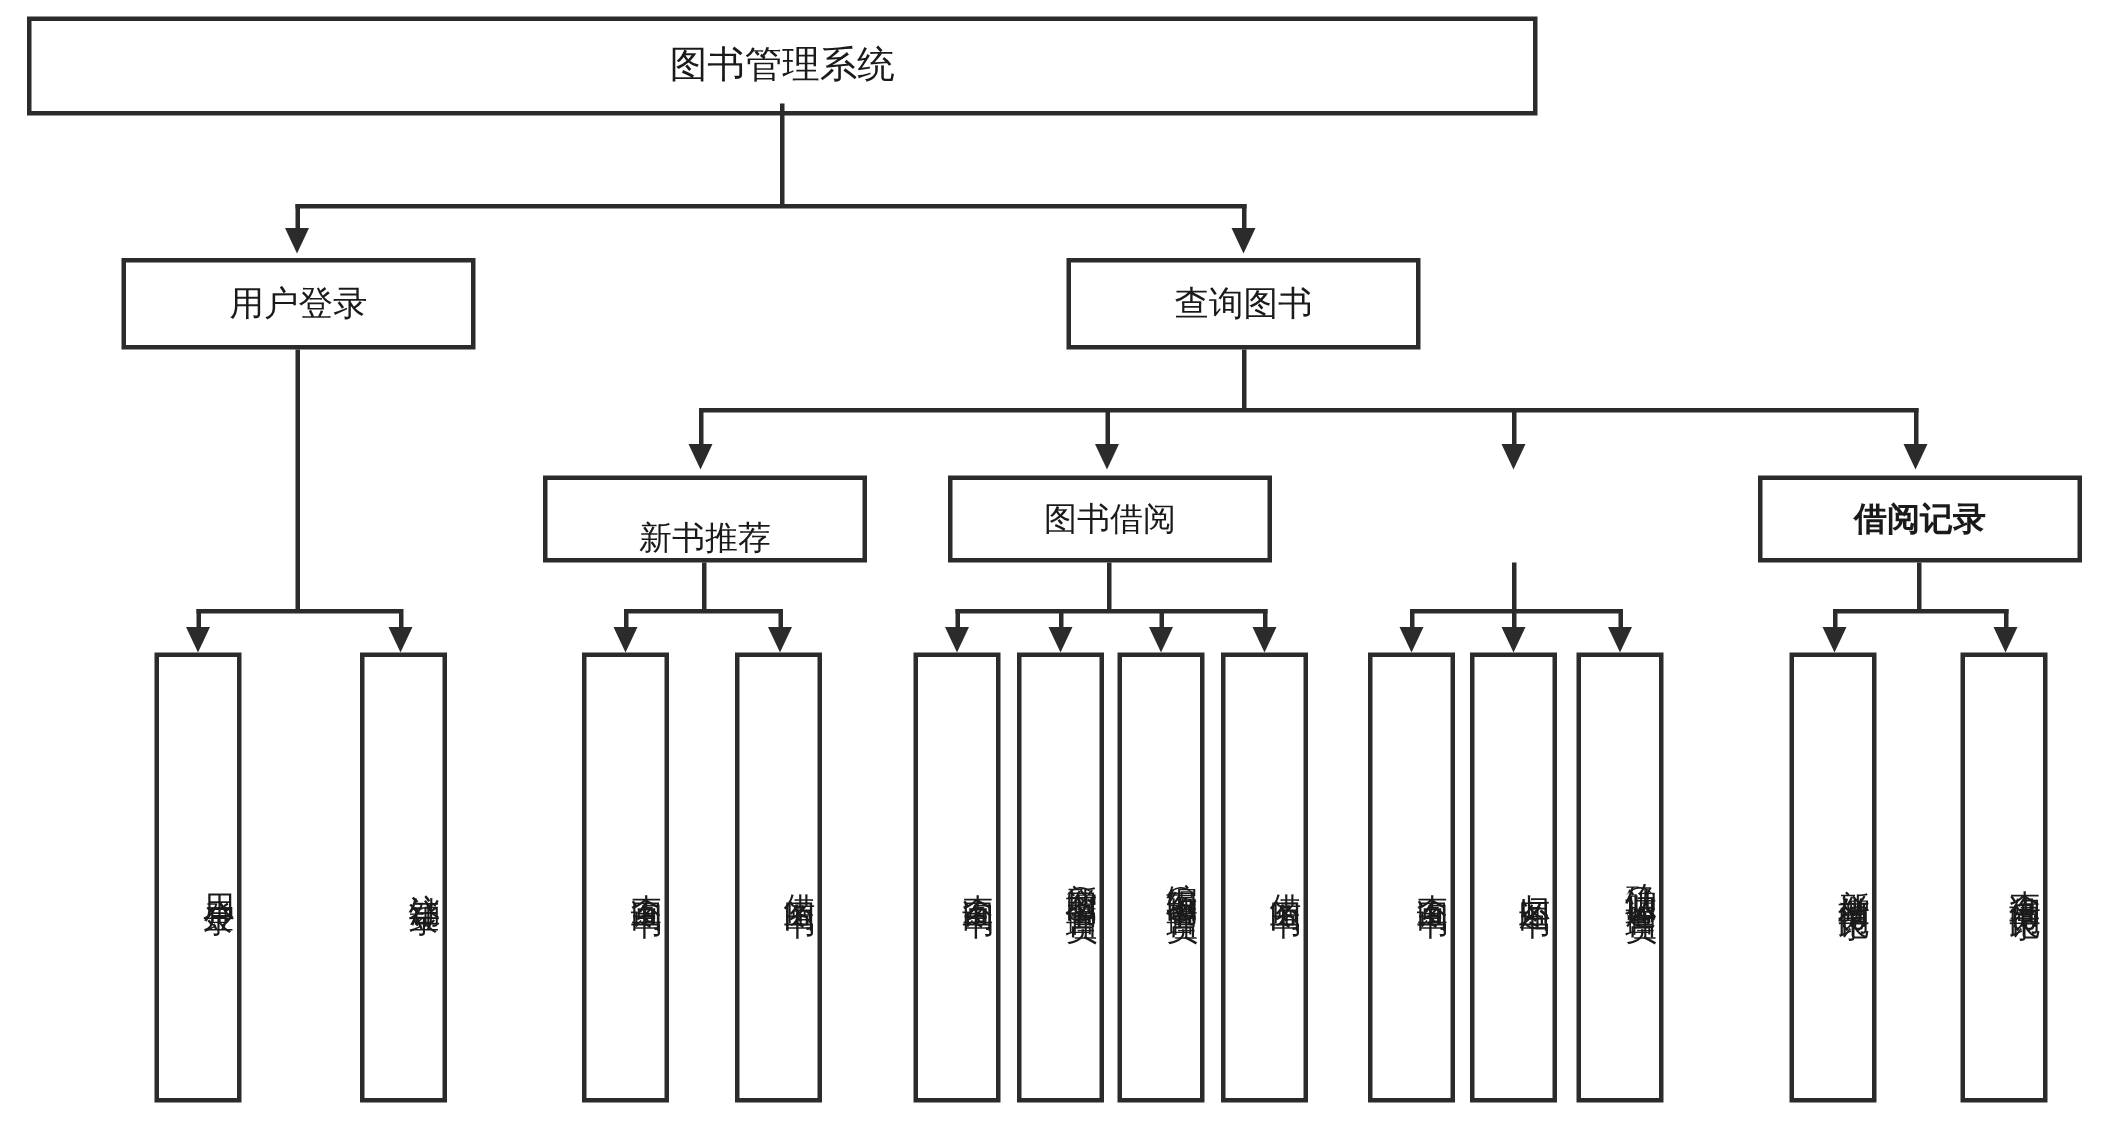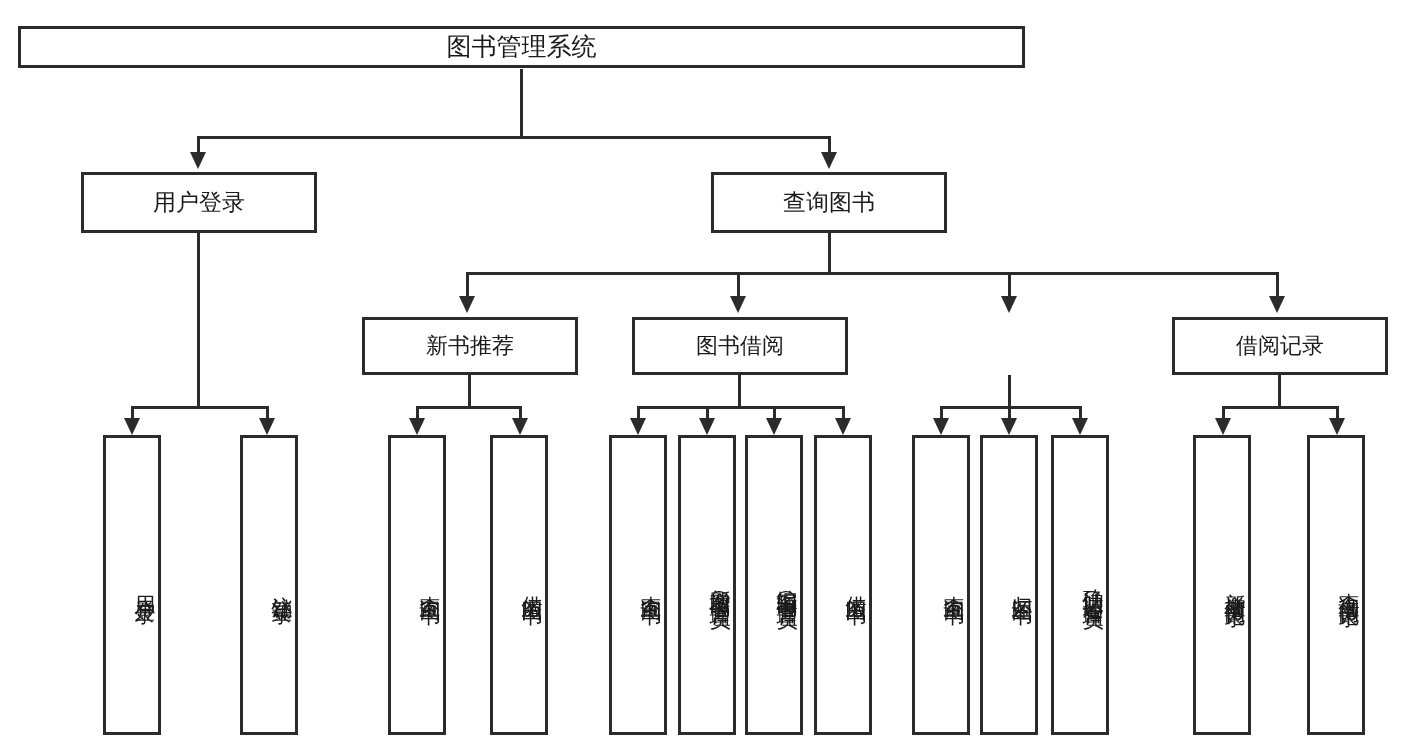--- a/index.html
+++ b/index.html
@@ -80,7 +80,7 @@
 
 <div id="canvas">
 
-  <div class="node root" style="left:18px; top:26px; width:1007px; height:42px;">
+  <div class="node root" style="left:18px; top:11px; width:1007px; height:66px;">
     <span>图书管理系统</span>
   </div>
 

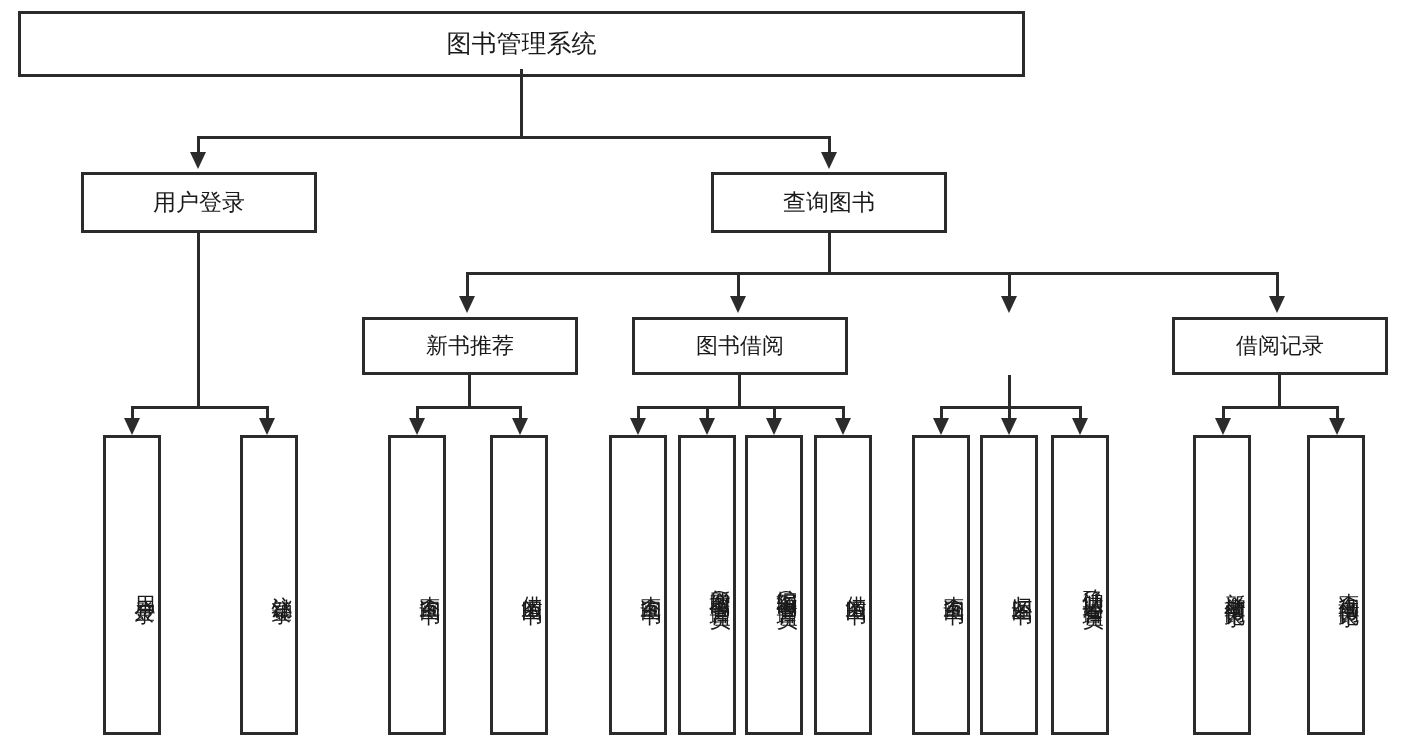--- a/index.html
+++ b/index.html
@@ -120,7 +120,7 @@
   <div class="edge v" style="left:1276px; top:272px; height:28px;"></div>
   <div class="arrow" style="left:1269px; top:296px;"></div>
 
-  <div class="node lvl3" style="left:362px; top:317px; width:216px; height:58px;">
+  <div class="node lvl3" style="left:362px; top:317px; width:216px; height:58px;align-items:flex-end;">
     <span>新书推荐</span>
   </div>
   <div class="node lvl3" style="left:632px; top:317px; width:216px; height:58px;">

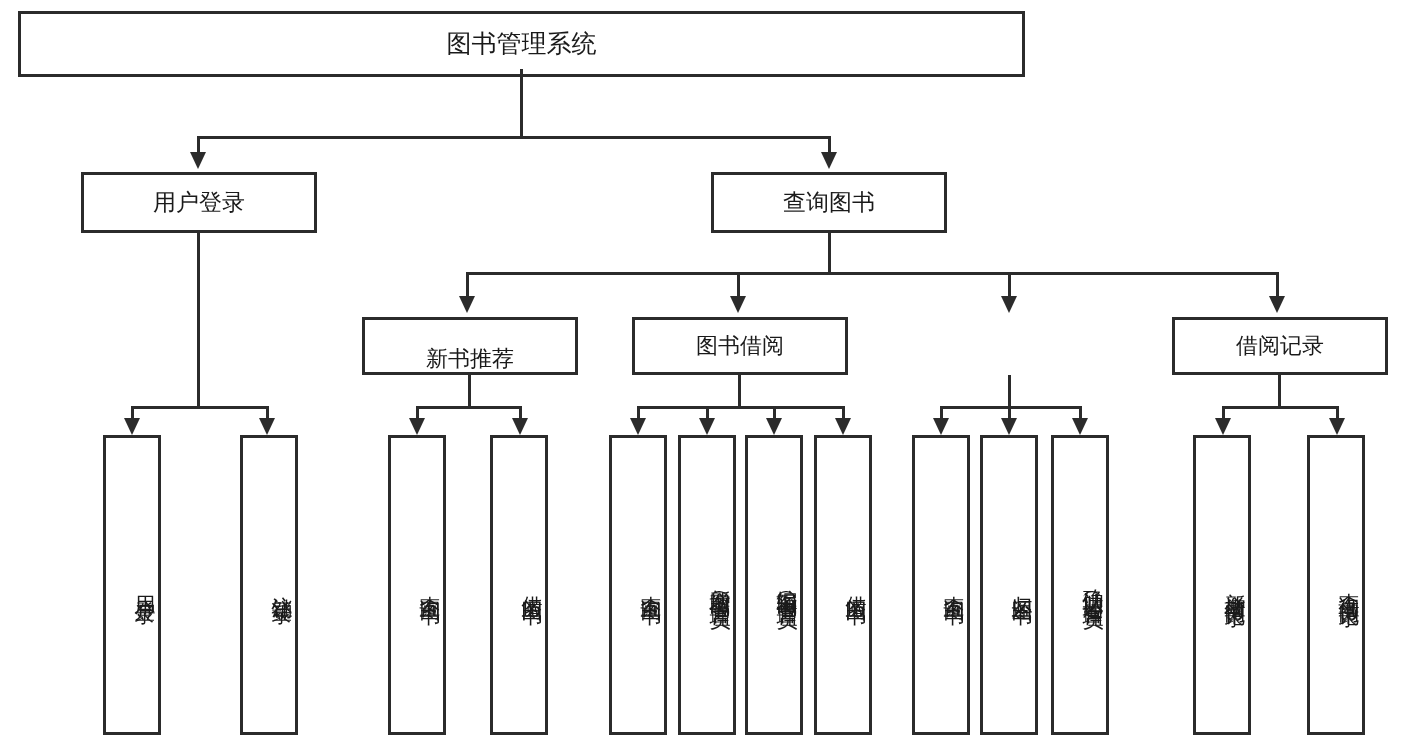--- a/index.html
+++ b/index.html
@@ -126,7 +126,7 @@
   <div class="node lvl3" style="left:632px; top:317px; width:216px; height:58px;">
     <span>图书借阅</span>
   </div>
-  <div class="node lvl3" style="left:1172px; top:317px; width:216px; height:58px;">
+  <div class="node lvl3" style="left:1172px; top:317px; width:216px; height:58px;font-weight:bold;">
     <span>借阅记录</span>
   </div>
 

